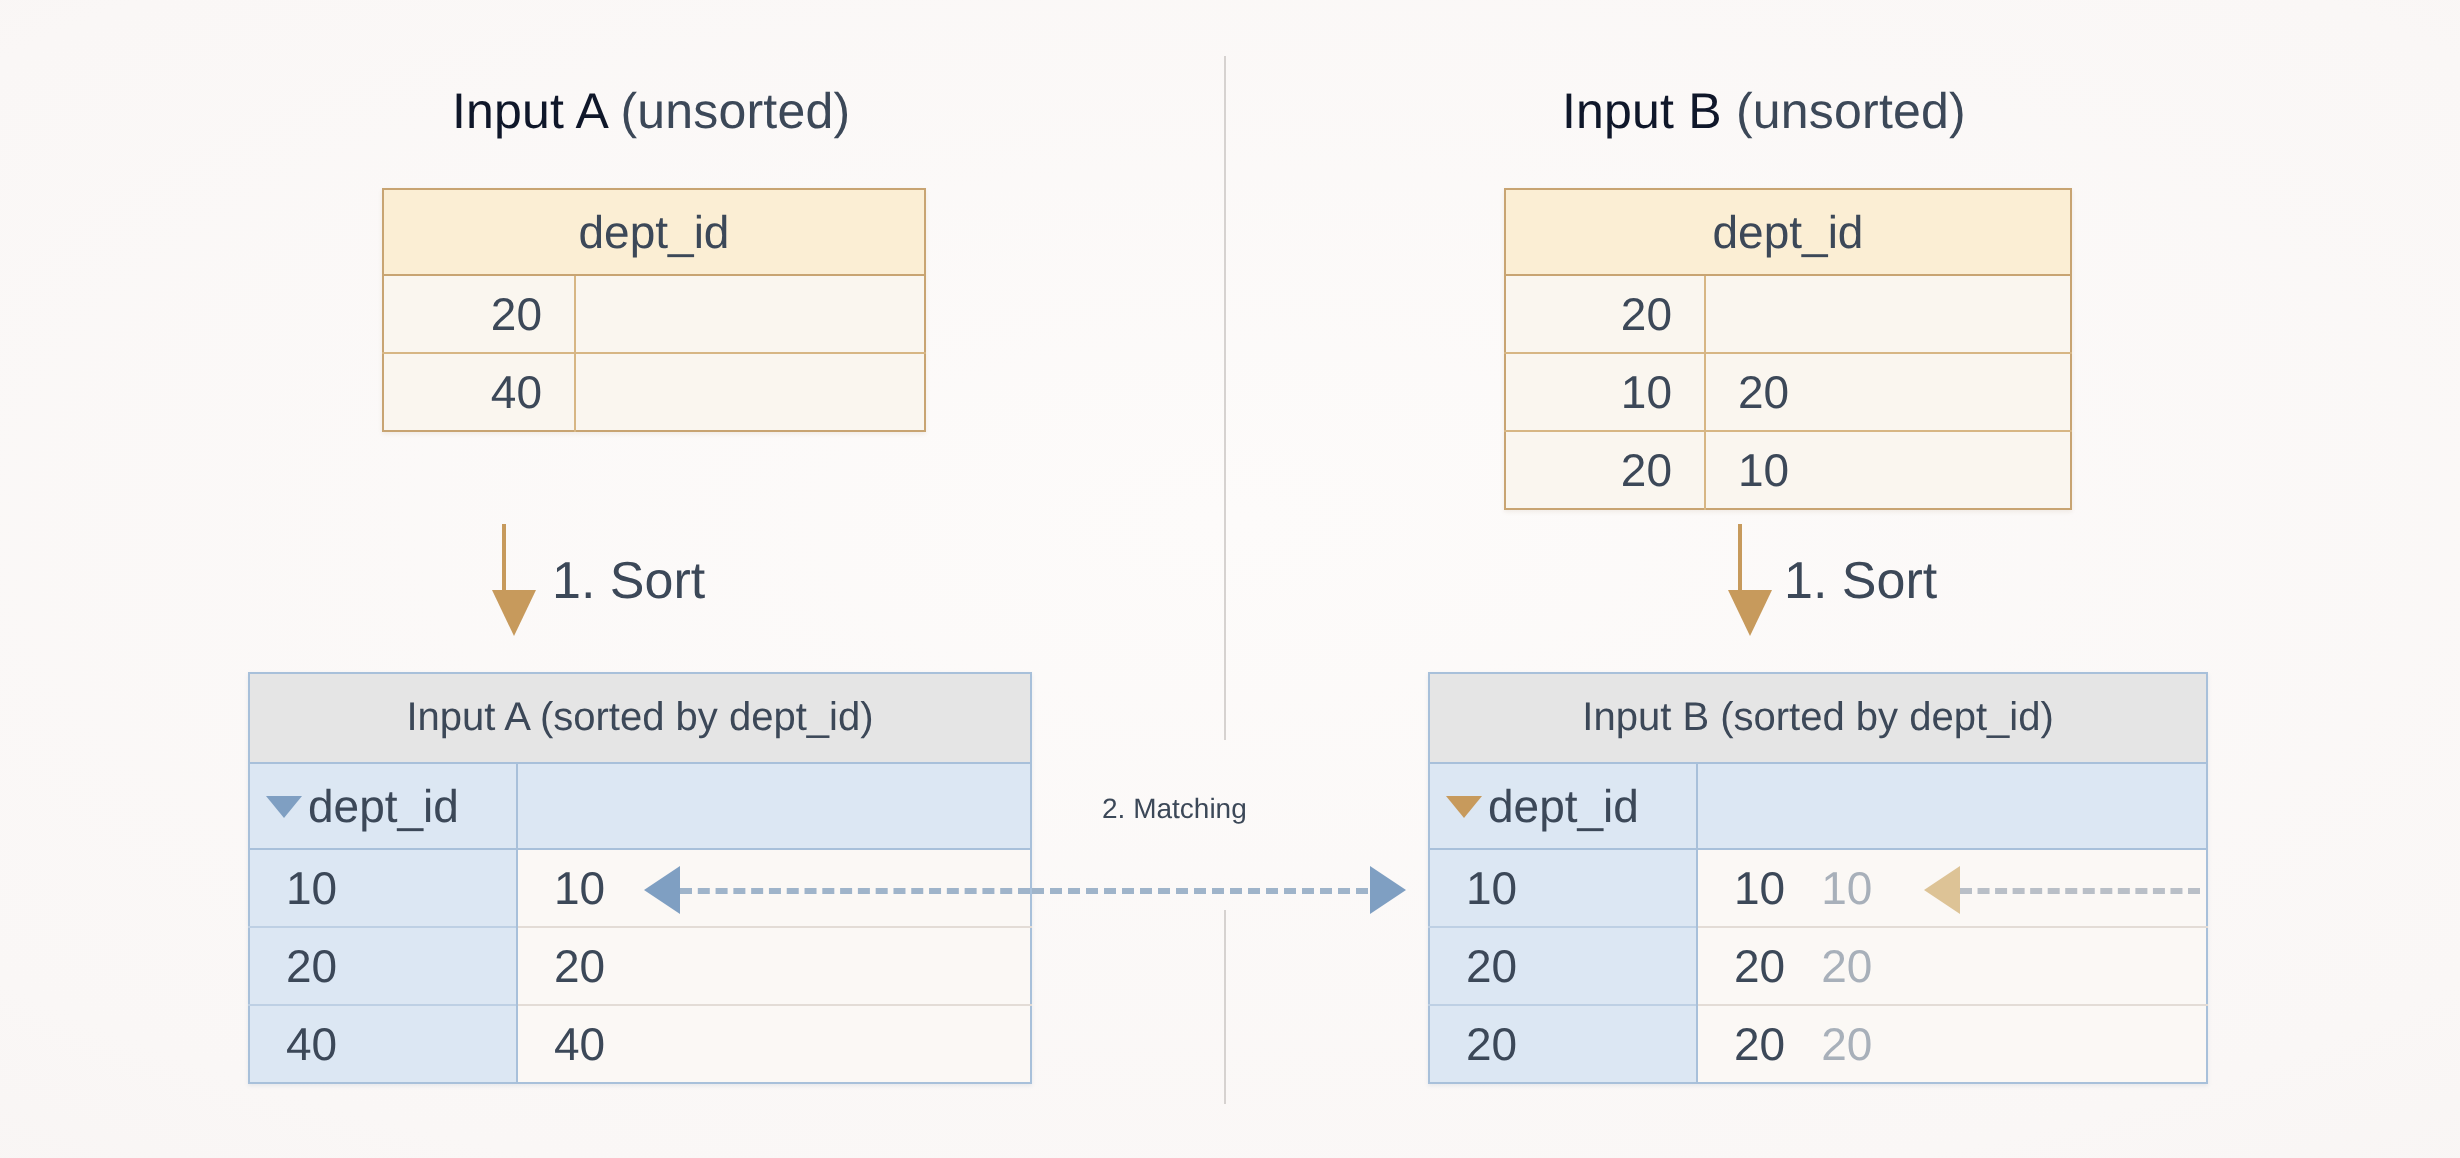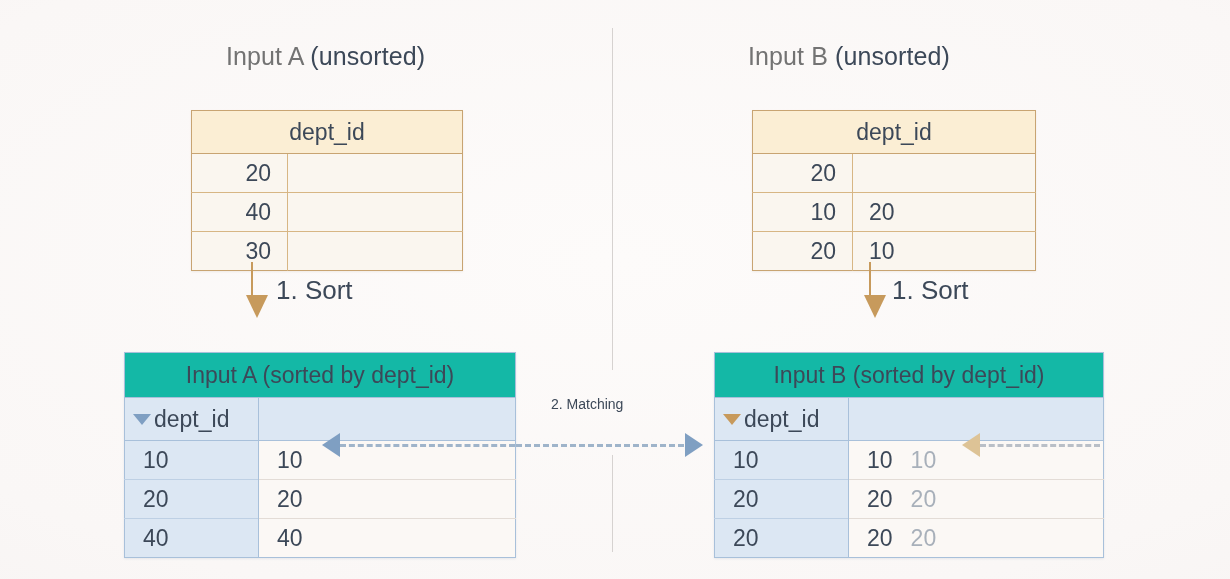--- a/index.html
+++ b/index.html
@@ -26,7 +26,7 @@
     white-space: nowrap;
     color: #3c4858;
   }
-  .caption .name { color: #737373; }
+  .caption .name { color: #0f172a; }
   .caption .paren { color: #3c4858; }
 
   

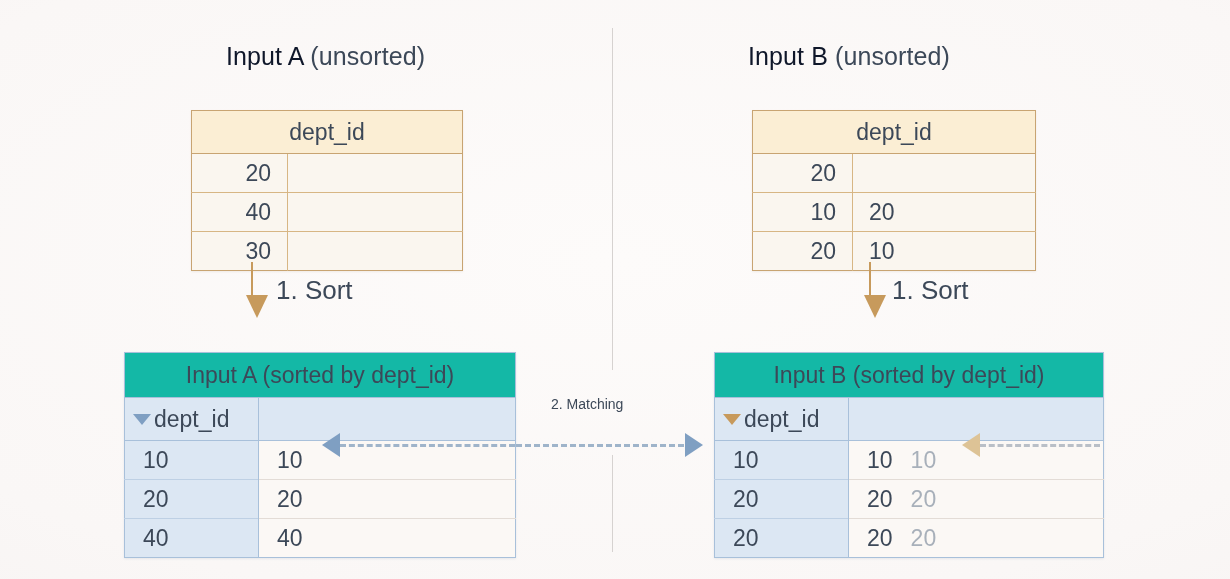--- a/index.html
+++ b/index.html
@@ -285,7 +285,7 @@
 <div class="dash" style="left:516px; top:444px; width:168px;"></div>
 <div class="tri right-blue" style="left:685px; top:433px;"></div>
 
-<div class="caption" style="left:748px; top:42px;">
+<div class="caption" style="left:781px; top:42px;">
   <span class="name">Input B</span>
   <span class="paren">(unsorted)</span>
 </div>

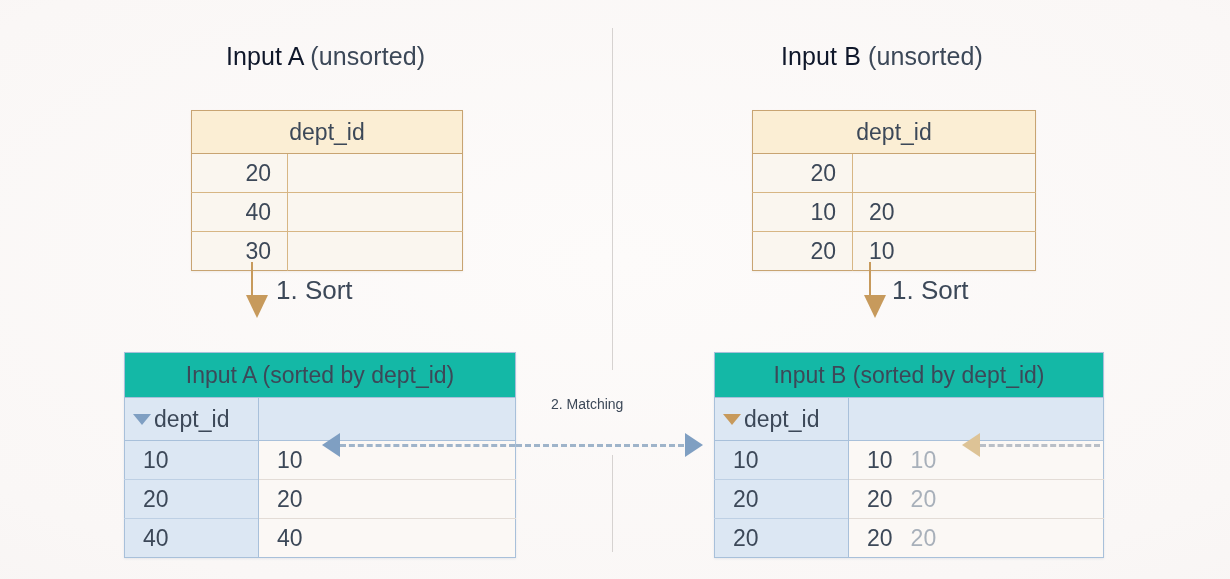--- a/index.html
+++ b/index.html
@@ -34,7 +34,6 @@
     position: absolute;
     border-collapse: collapse;
     table-layout: fixed;
-    margin-top: 16px;
   }
   .tbl td, .tbl th {
     padding: 0;

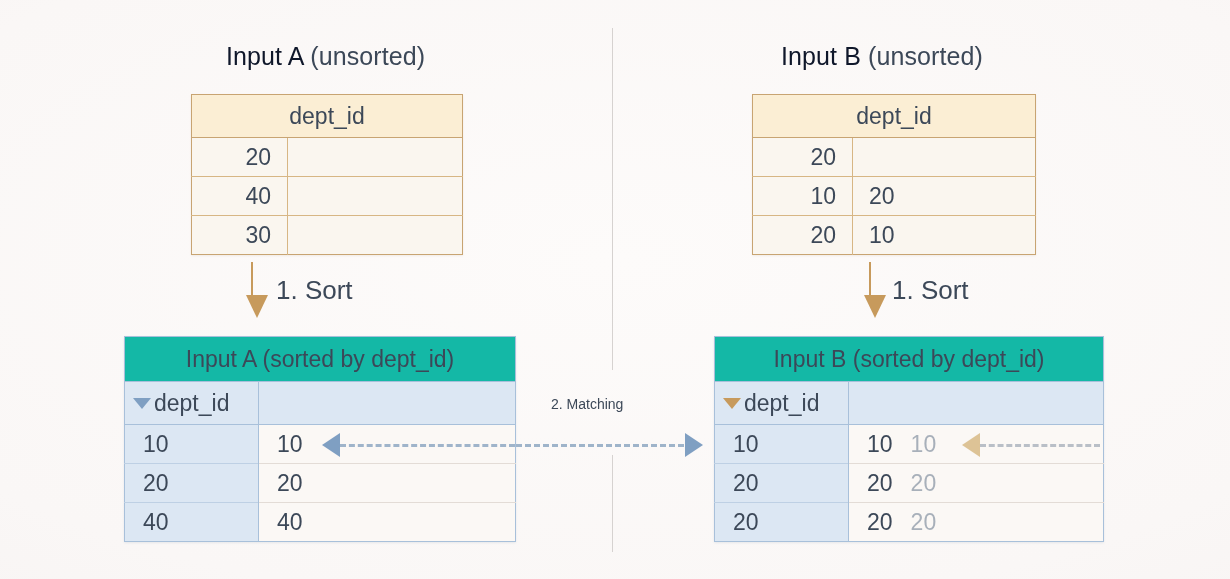--- a/index.html
+++ b/index.html
@@ -224,10 +224,6 @@
       <td class="cell k">40</td>
       <td class="cell v"></td>
     </tr>
-    <tr>
-      <td class="cell k">30</td>
-      <td class="cell v"></td>
-    </tr>
   </tbody>
 </table>
 

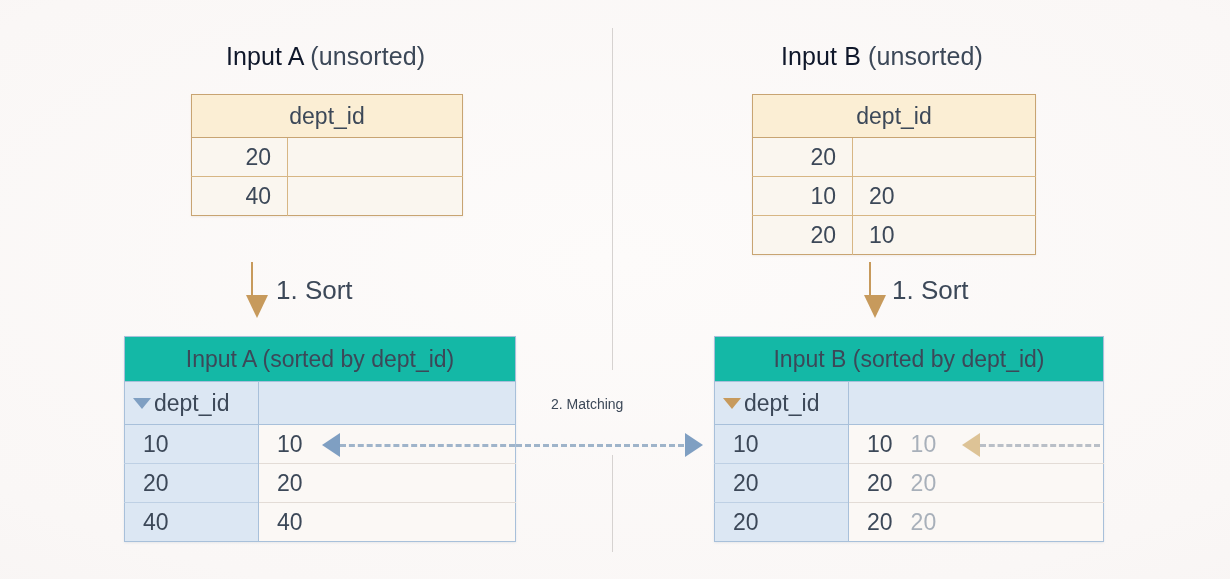--- a/index.html
+++ b/index.html
@@ -76,11 +76,11 @@
     box-shadow: 0 1px 2px rgba(90,120,160,0.12);
   }
   .blue-tbl .title-row {
-    background: #14b8a6;
+    background: #e5e5e5;
     border-bottom: 1px solid #a8c0da;
     height: 44px;
     text-align: center;
-    font-size: 23px;
+    font-size: 20px;
     color: #3c4858;
   }
   .blue-tbl .colhdr {

